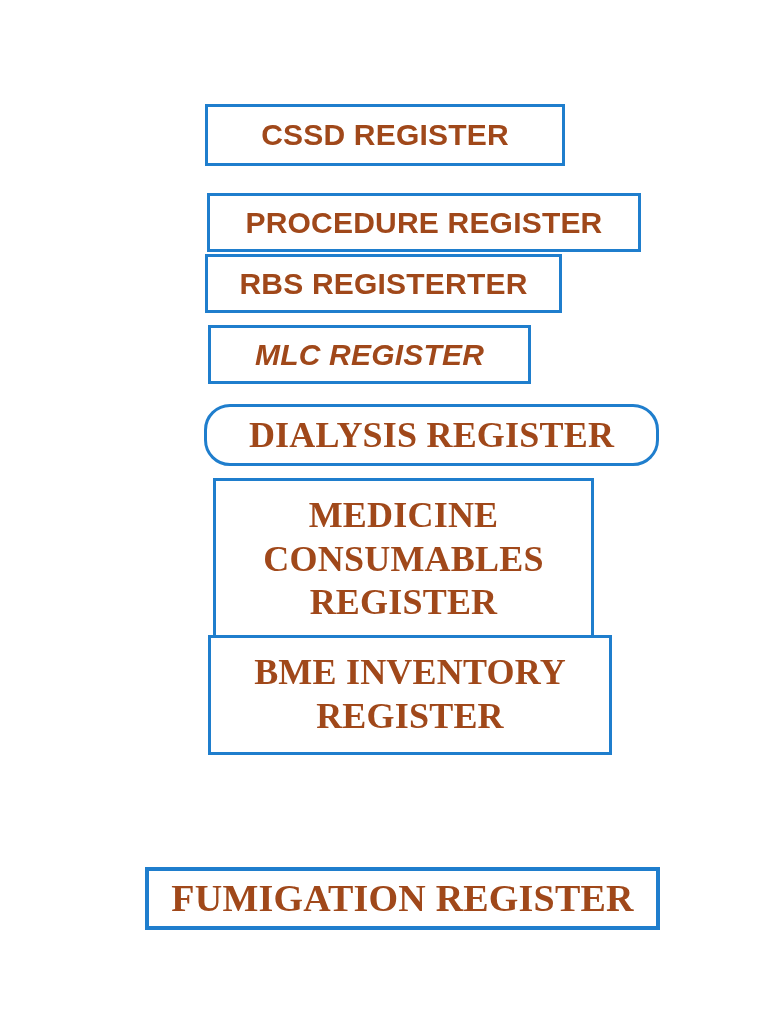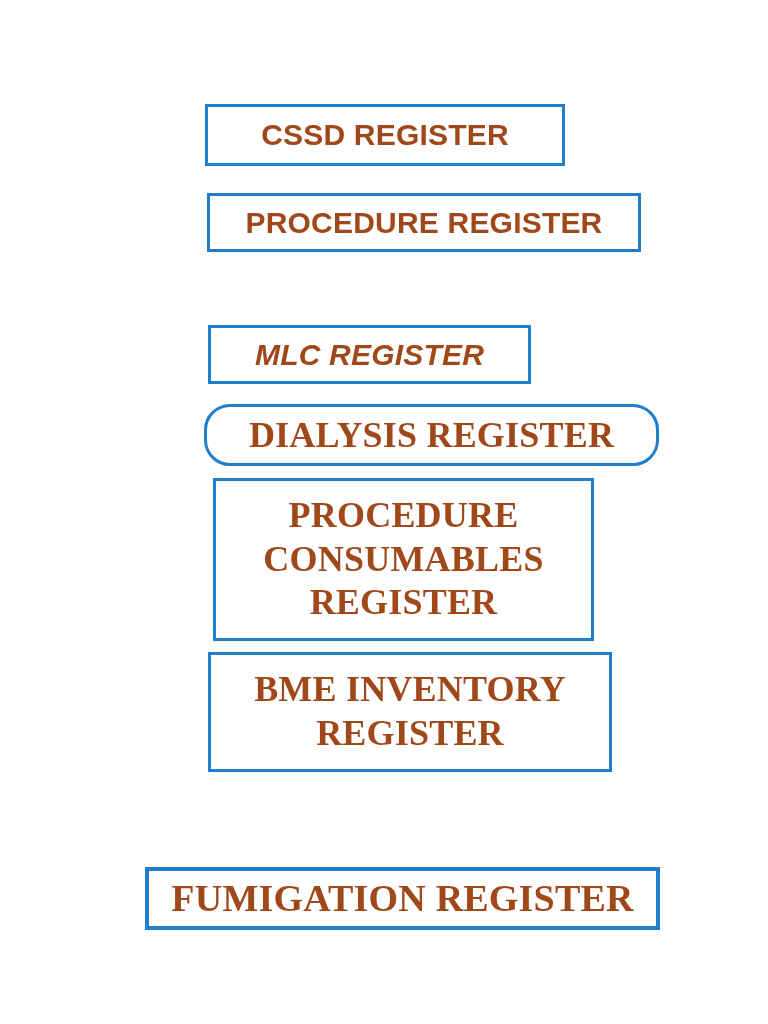--- a/index.html
+++ b/index.html
@@ -73,6 +73,9 @@
     <div class="register-box font-sans" style="left: 207px; top: 181px; width: 434px; height: 59px; border-width: 3px; border-color: rgb(31, 126, 205); background: rgb(255, 255, 255); margin-top: 12px;">
       <span class="register-label" style="color: rgb(160, 72, 26); font-size: 30px;">PROCEDURE REGISTER</span>
     </div>
+    <div class="register-box font-sans" style="left: 205px; top: 254px; width: 357px; height: 59px; border-width: 3px; border-color: rgb(31, 126, 205); background: rgb(255, 255, 255);">
+      <span class="register-label" style="color: rgb(160, 72, 26); font-size: 30px;">RBS REGISTERTER</span>
+    </div>
     <div class="register-box font-sans" style="left: 208px; top: 325px; width: 323px; height: 59px; border-width: 3px; border-color: rgb(31, 126, 205); background: rgb(255, 255, 255);">
       <span class="register-label" style="color: rgb(160, 72, 26); font-size: 30px; font-style: italic;">MLC REGISTER</span>
     </div>

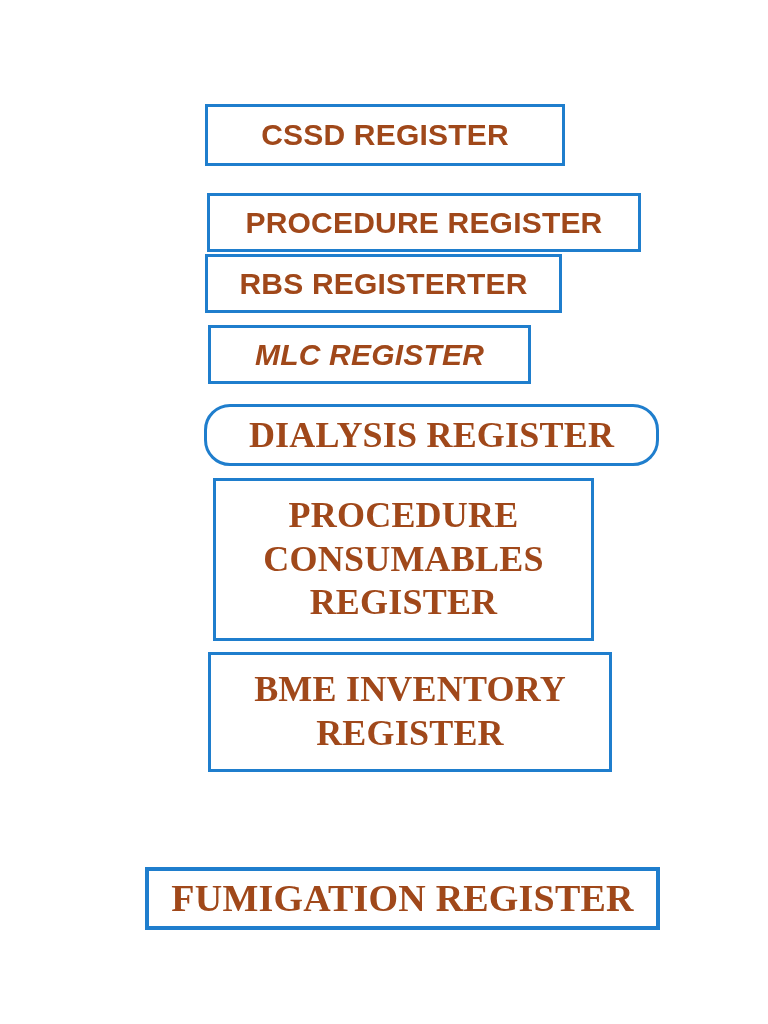--- a/index.html
+++ b/index.html
@@ -83,7 +83,7 @@
       <span class="register-label" style="color: rgb(160, 72, 26); font-size: 36px;">DIALYSIS REGISTER</span>
     </div>
     <div class="register-box font-serif multiline" style="left: 213px; top: 478px; width: 381px; height: 163px; border-width: 3px; border-color: rgb(31, 126, 205); background: rgb(255, 255, 255);">
-      <span class="register-label" style="color: rgb(160, 72, 26); font-size: 36px;">PROCEDURE
+      <span class="register-label" style="color: rgb(160, 72, 26); font-size: 36px;">MEDICINE
 CONSUMABLES
 REGISTER</span>
     </div>

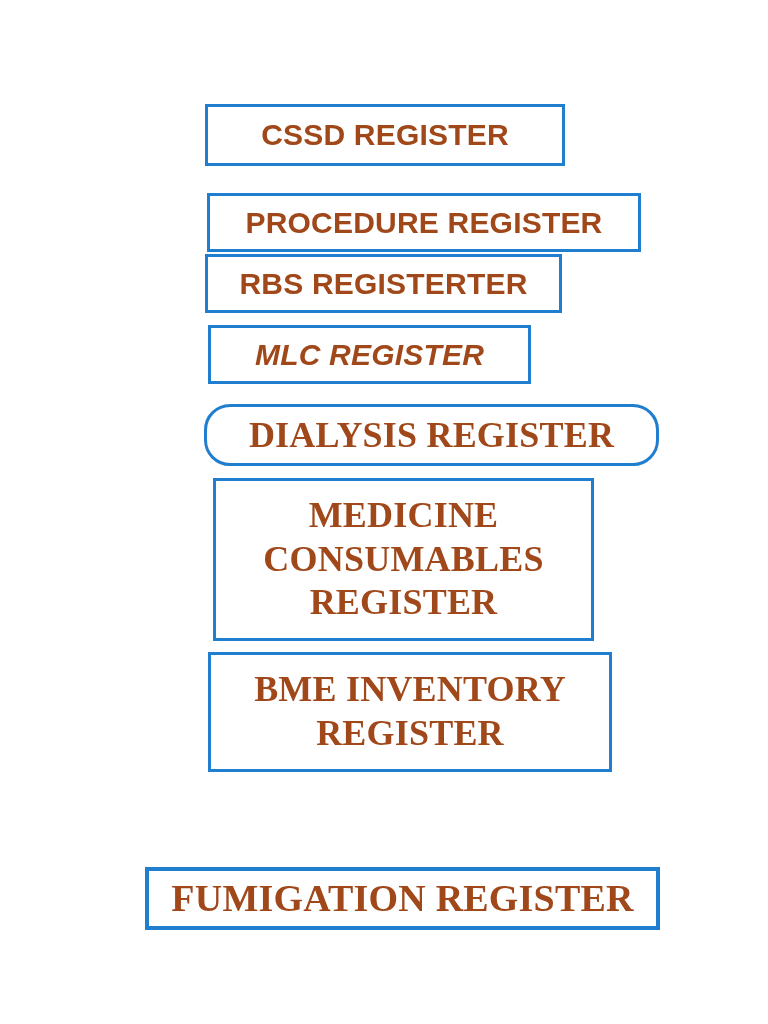--- a/index.html
+++ b/index.html
@@ -87,7 +87,7 @@
 CONSUMABLES
 REGISTER</span>
     </div>
-    <div class="register-box font-serif multiline" style="left: 208px; top: 652px; width: 404px; height: 120px; border-width: 3px; border-color: rgb(31, 126, 205); background: rgb(255, 255, 255);">
+    <div class="register-box font-serif multiline" style="left: 208px; top: 635px; width: 404px; height: 120px; border-width: 3px; border-color: rgb(31, 126, 205); background: rgb(255, 255, 255);">
       <span class="register-label" style="color: rgb(160, 72, 26); font-size: 36px;">BME INVENTORY
 REGISTER</span>
     </div>

